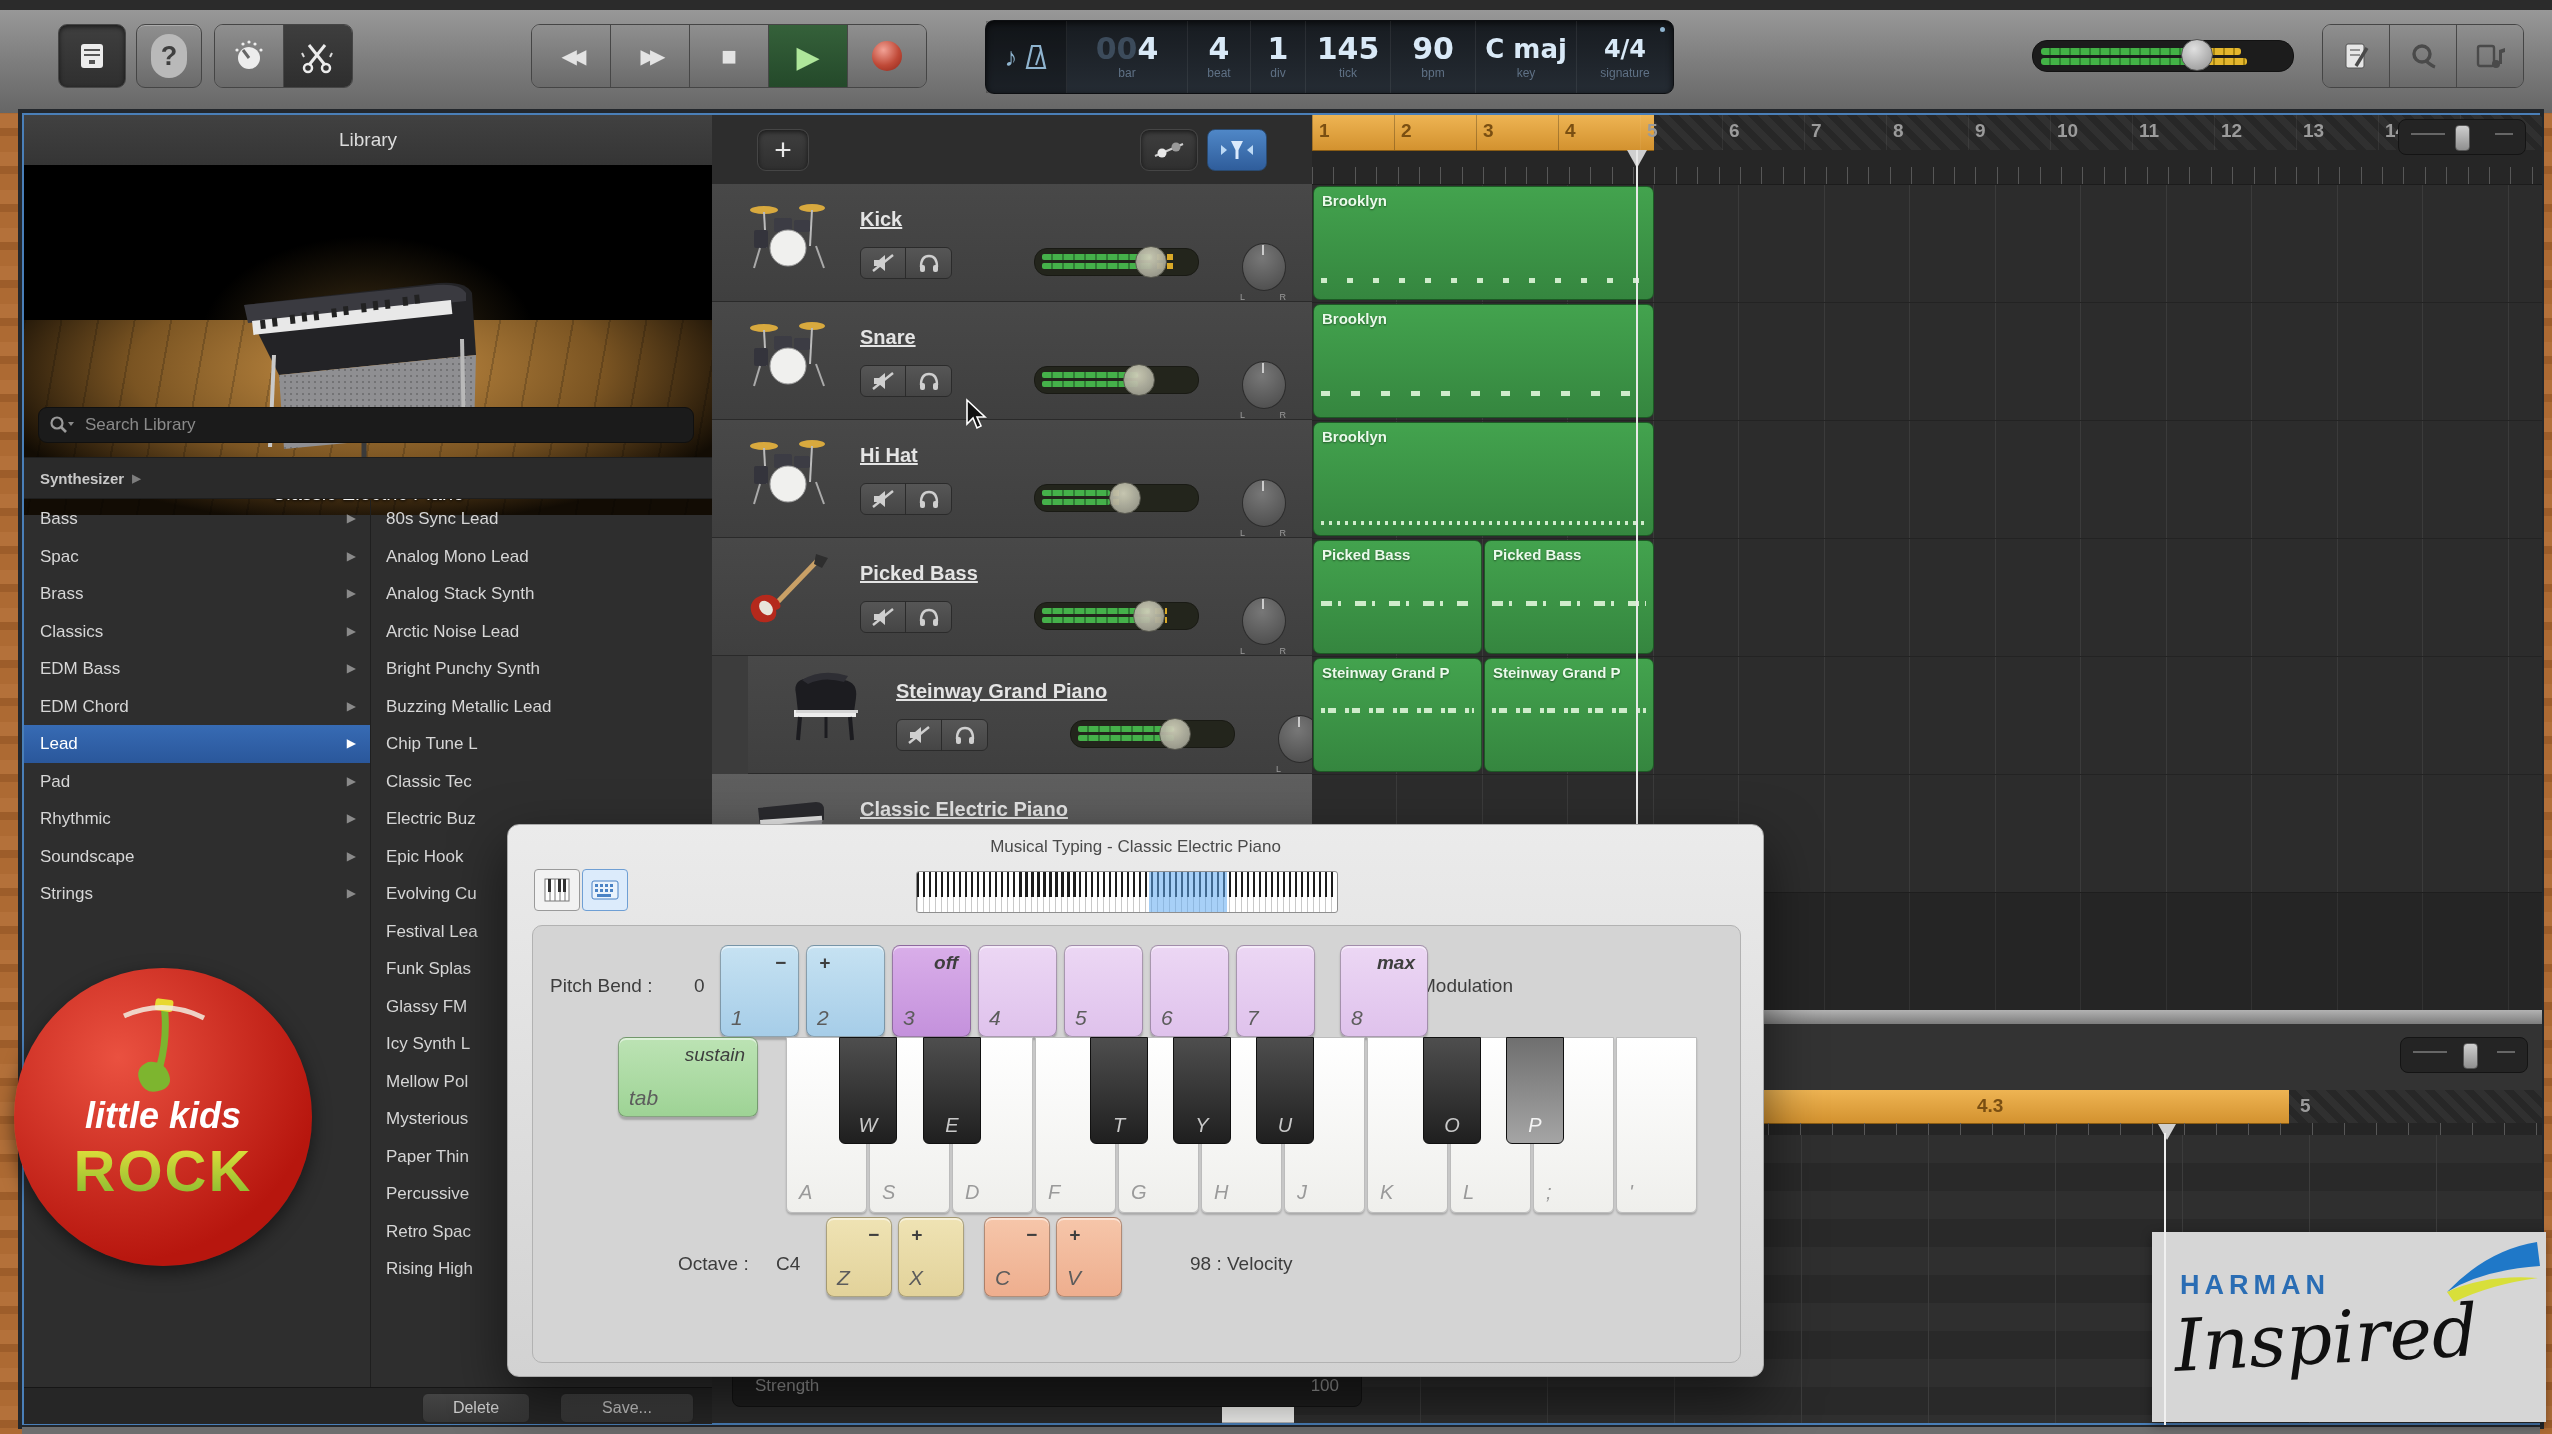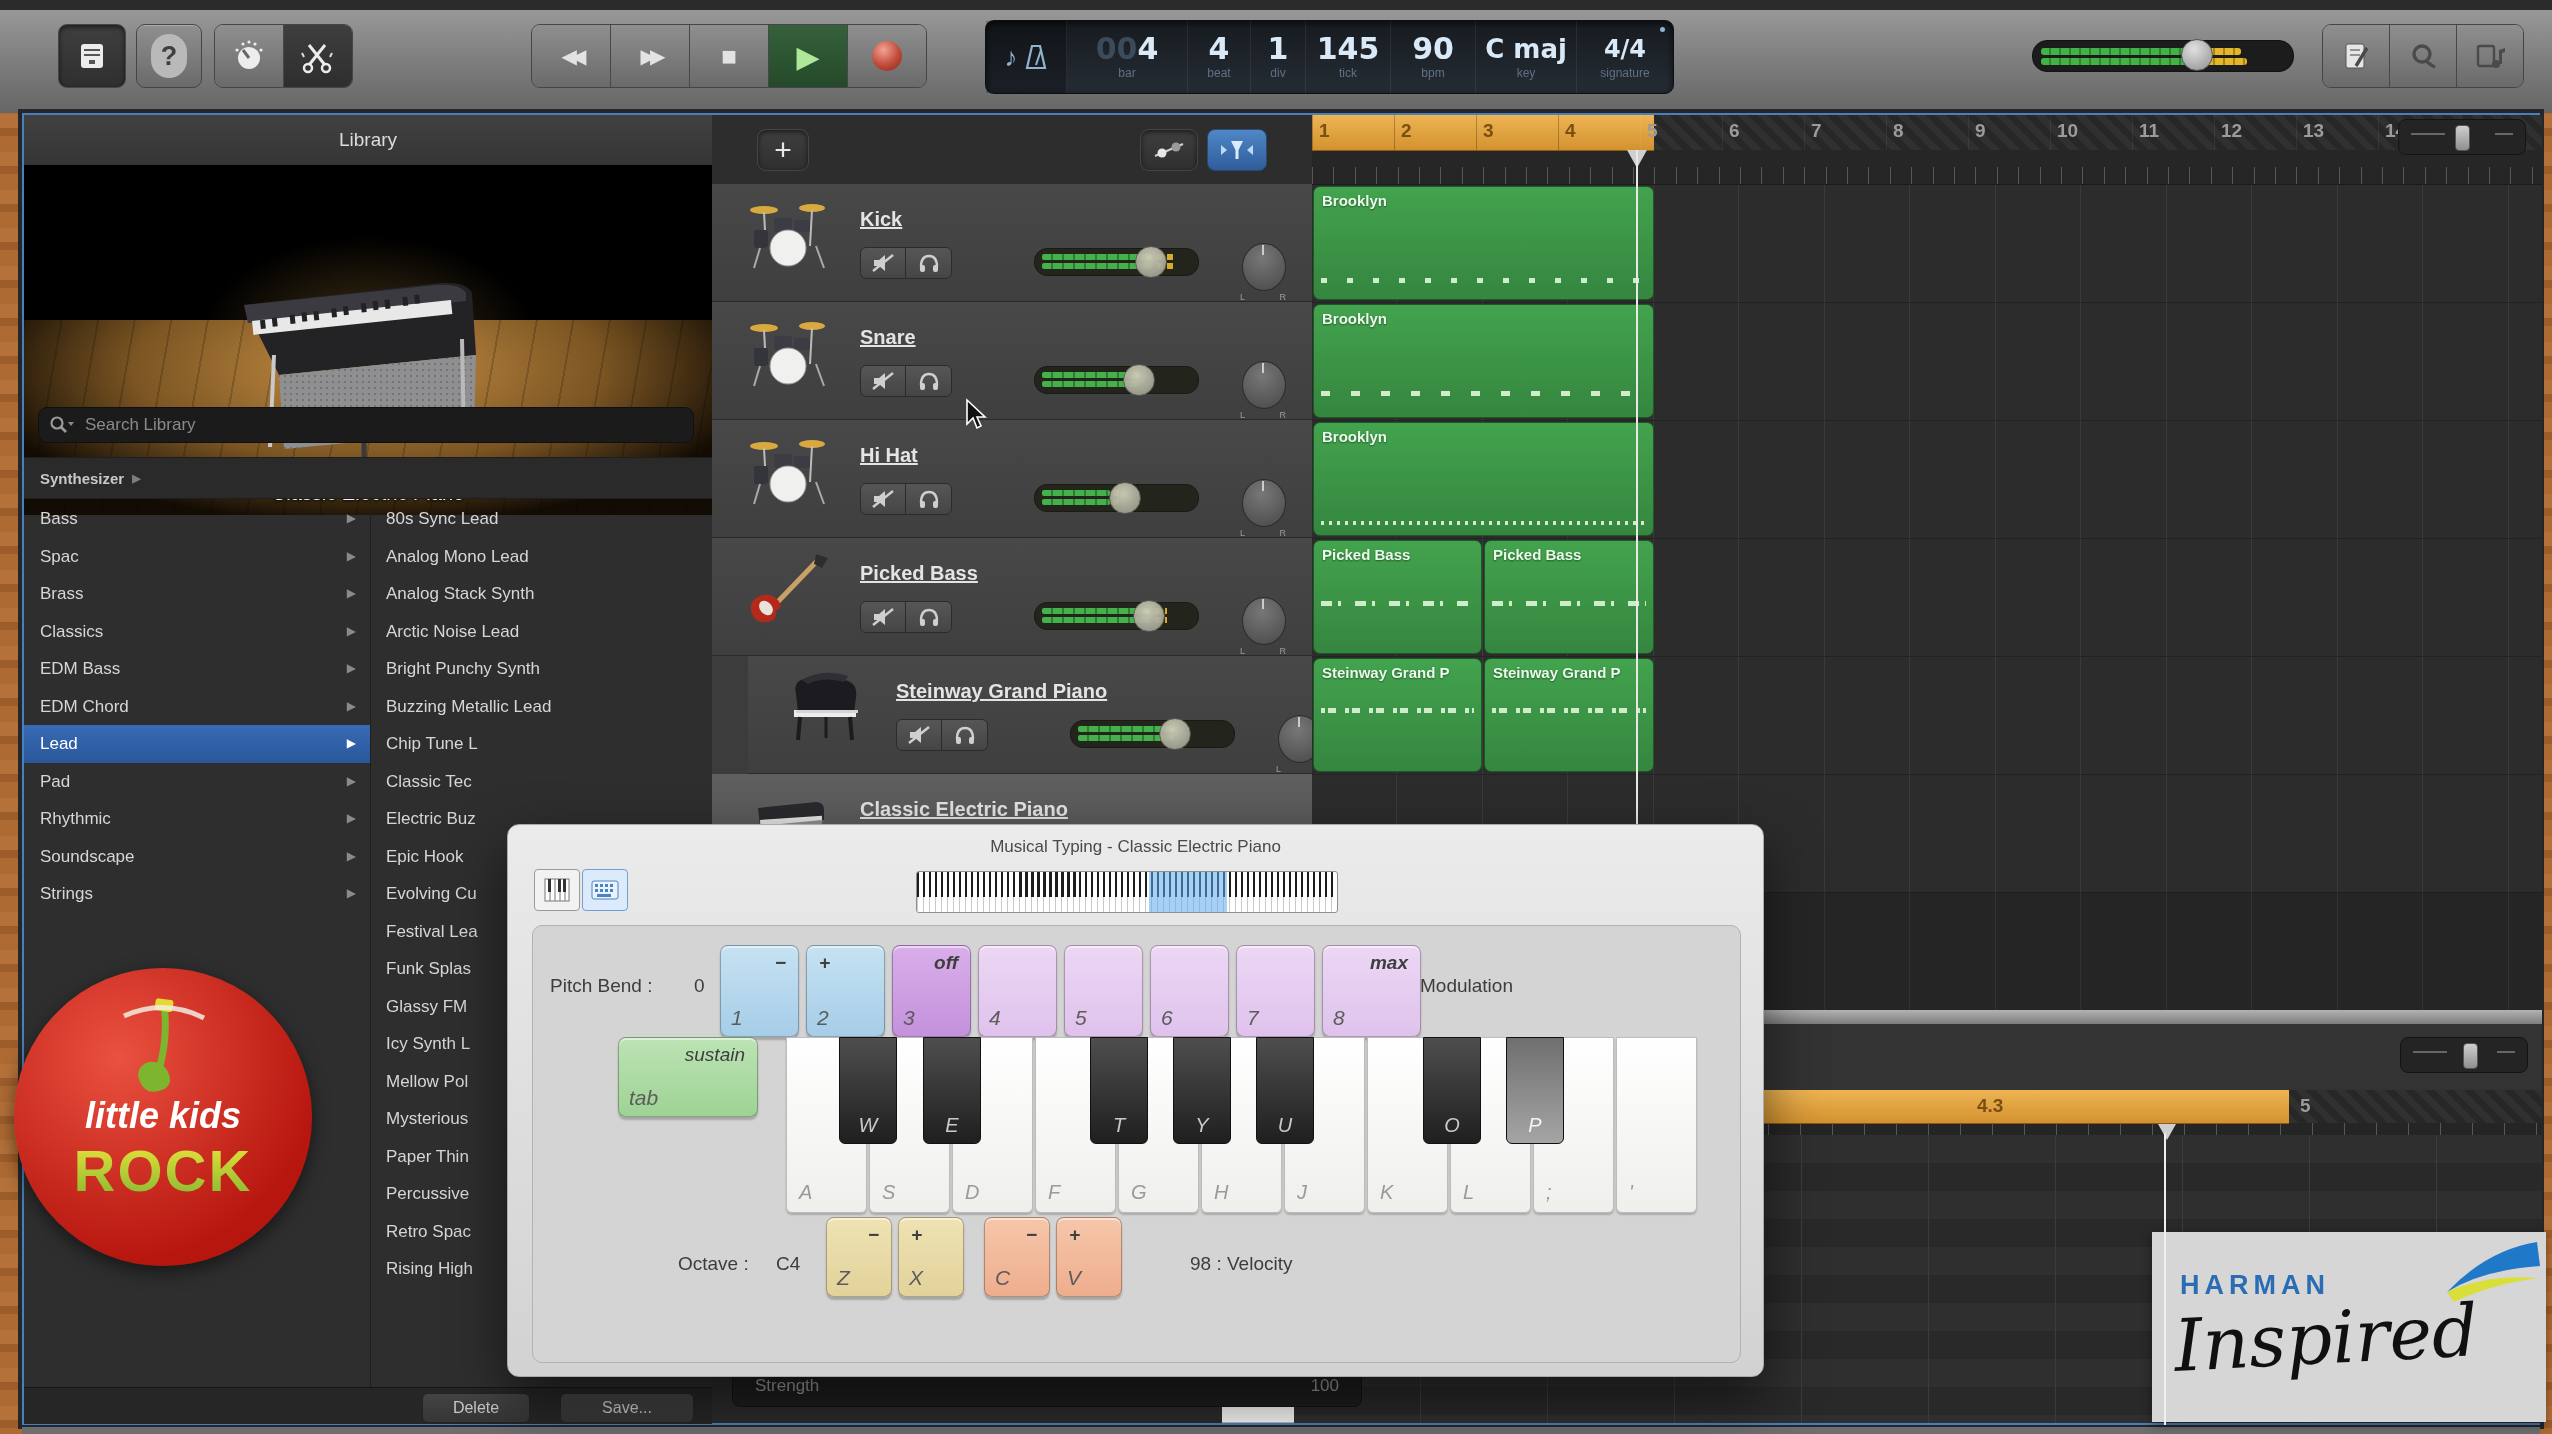--- a/index.html
+++ b/index.html
@@ -949,7 +949,7 @@
           <span class="sub r"></span>
           <span class="num">7</span>
         </div>
-      <div class="kcap klav" style="left:814px;top:120px;width:99px;height:92px;">
+      <div class="kcap klav" style="left:832px;top:120px;width:88px;height:92px;">
           <span class="sub r">max</span>
           <span class="num">8</span>
         </div>

